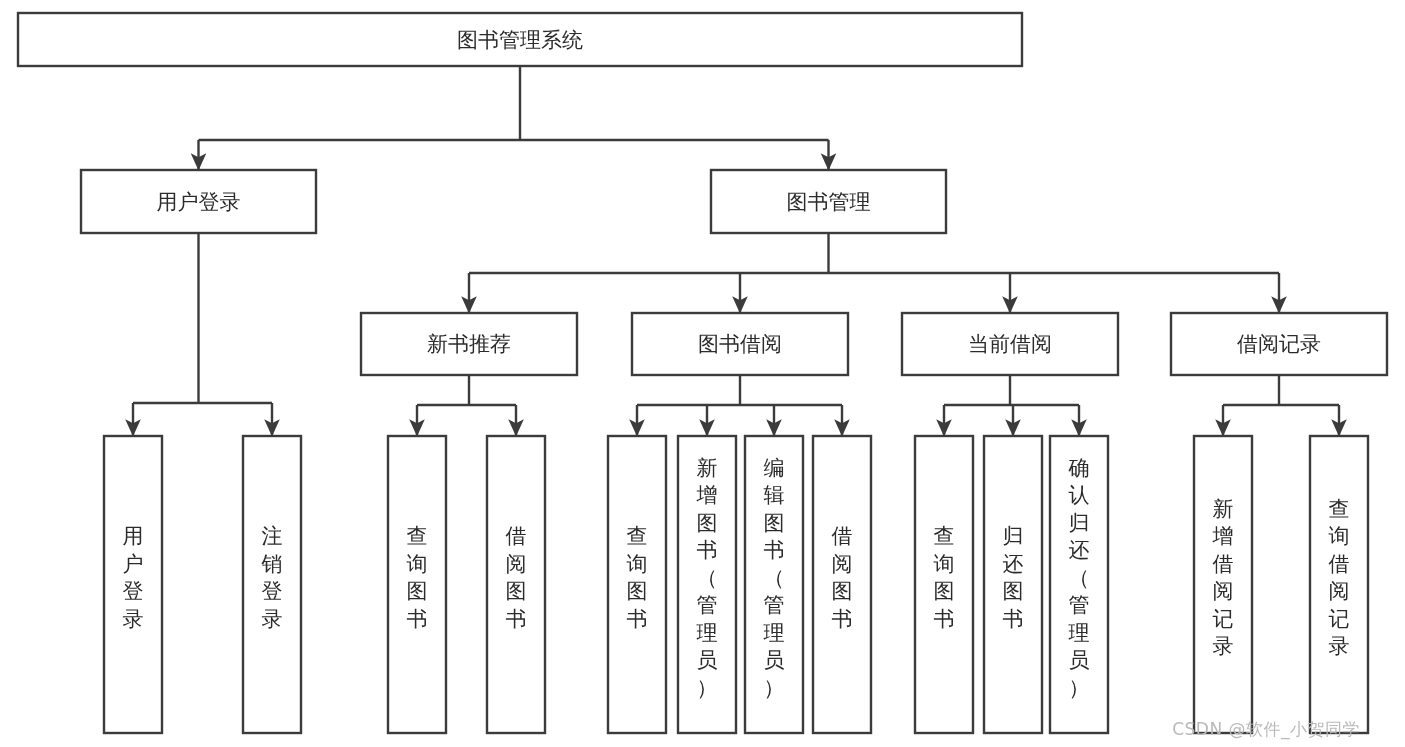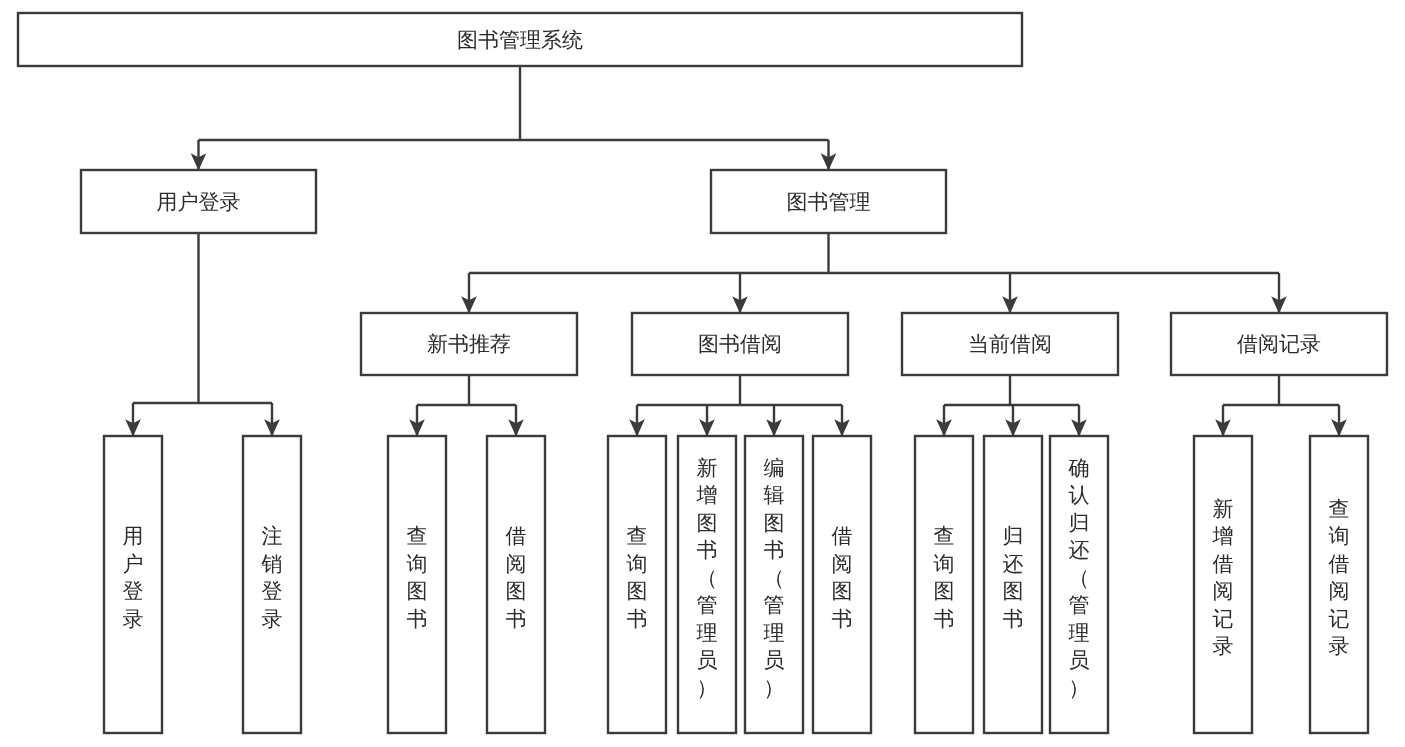--- a/index.html
+++ b/index.html
@@ -194,6 +194,7 @@
         </g>
       </g>
   </svg>
+  <div class="watermark">CSDN @软件_小贺同学</div>
 </div>
 
 </body></html>

